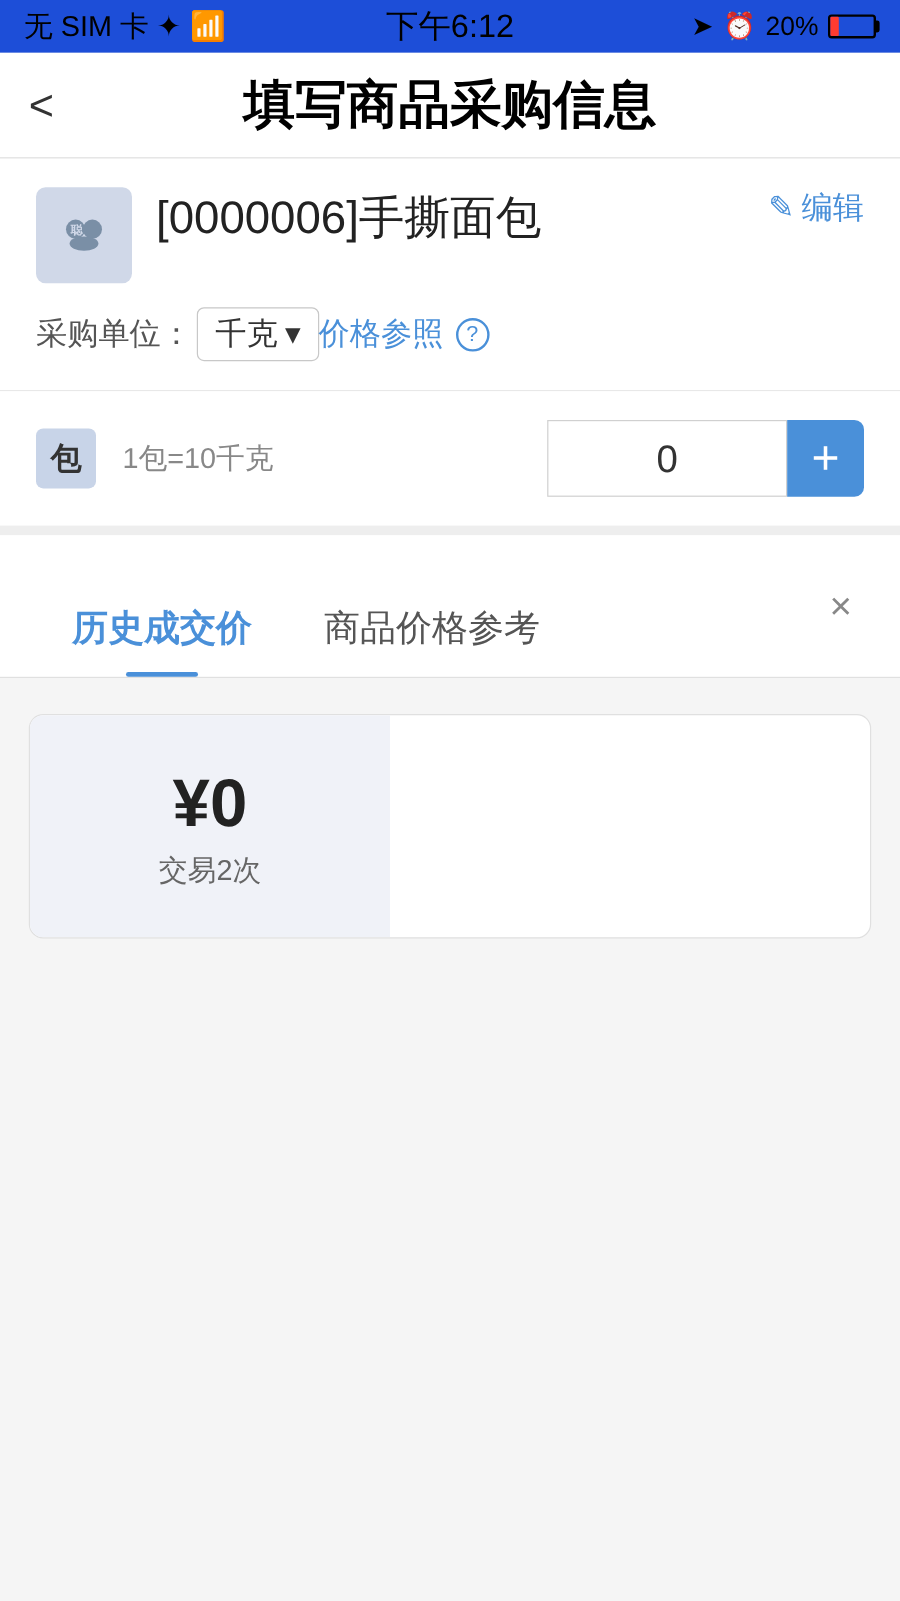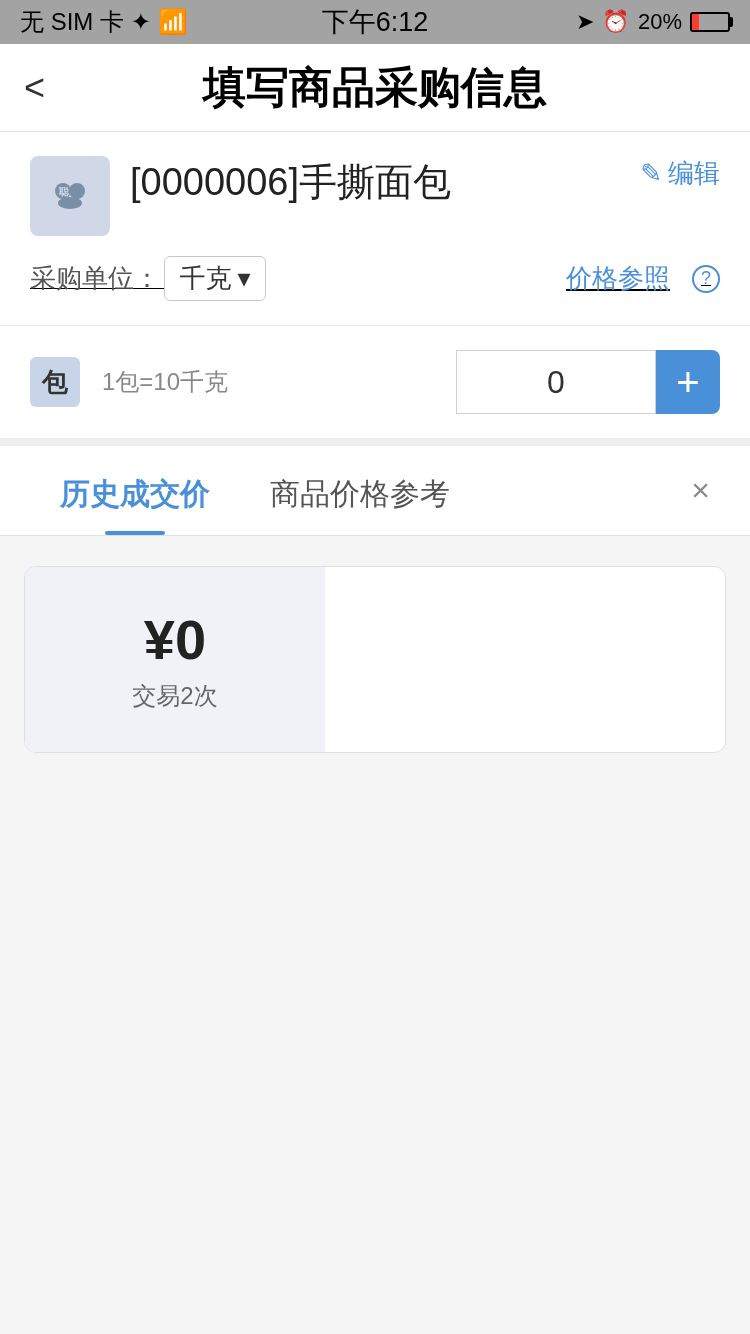--- a/index.html
+++ b/index.html
@@ -16,7 +16,7 @@
     .status-bar {
       width: 750px;
       height: 44px;
-      background: #a3a3a3;
+      background: #1d4ed8;
       display: flex;
       align-items: center;
       justify-content: space-between;

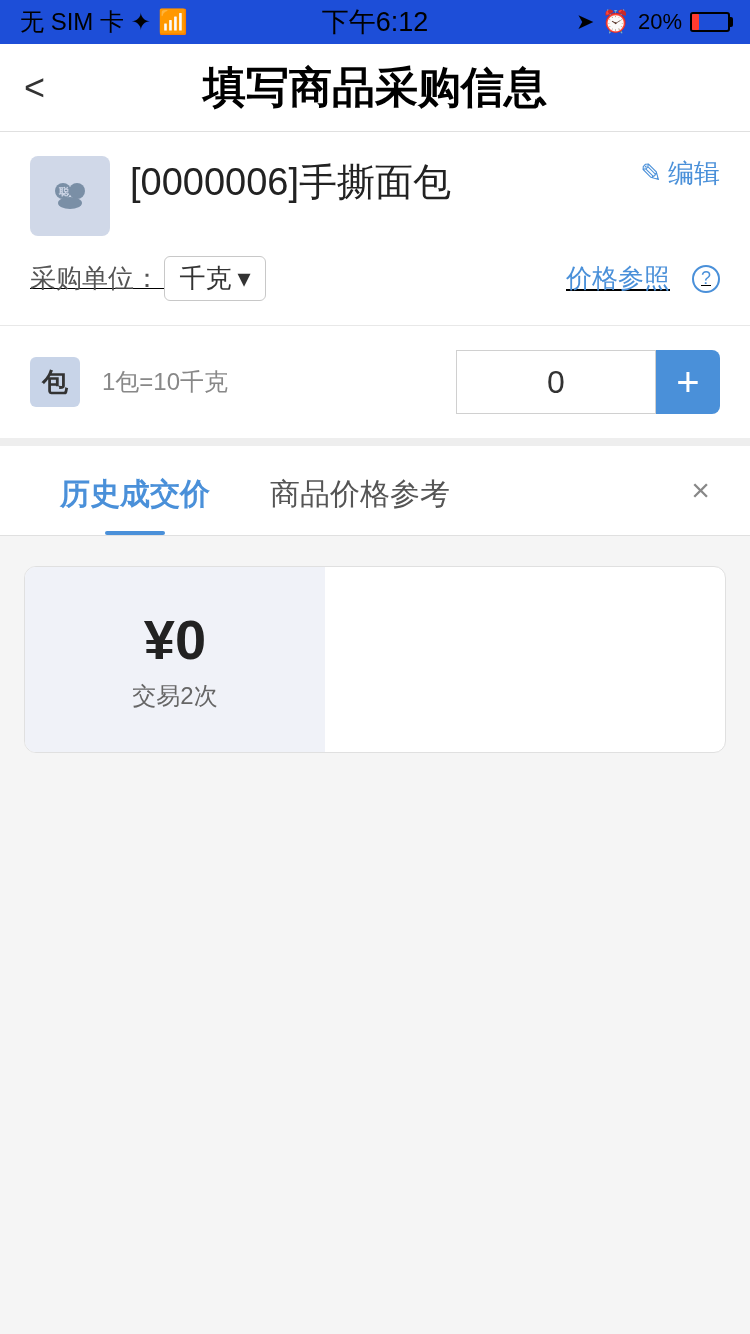--- a/index.html
+++ b/index.html
@@ -145,9 +145,7 @@
     .product-unit-row {
       display: flex;
       align-items: center;
-      justify-content: space-between;
       margin-top: 10px;
-      text-decoration: underline;
     }
     .unit-label {
       font-size: 26px;

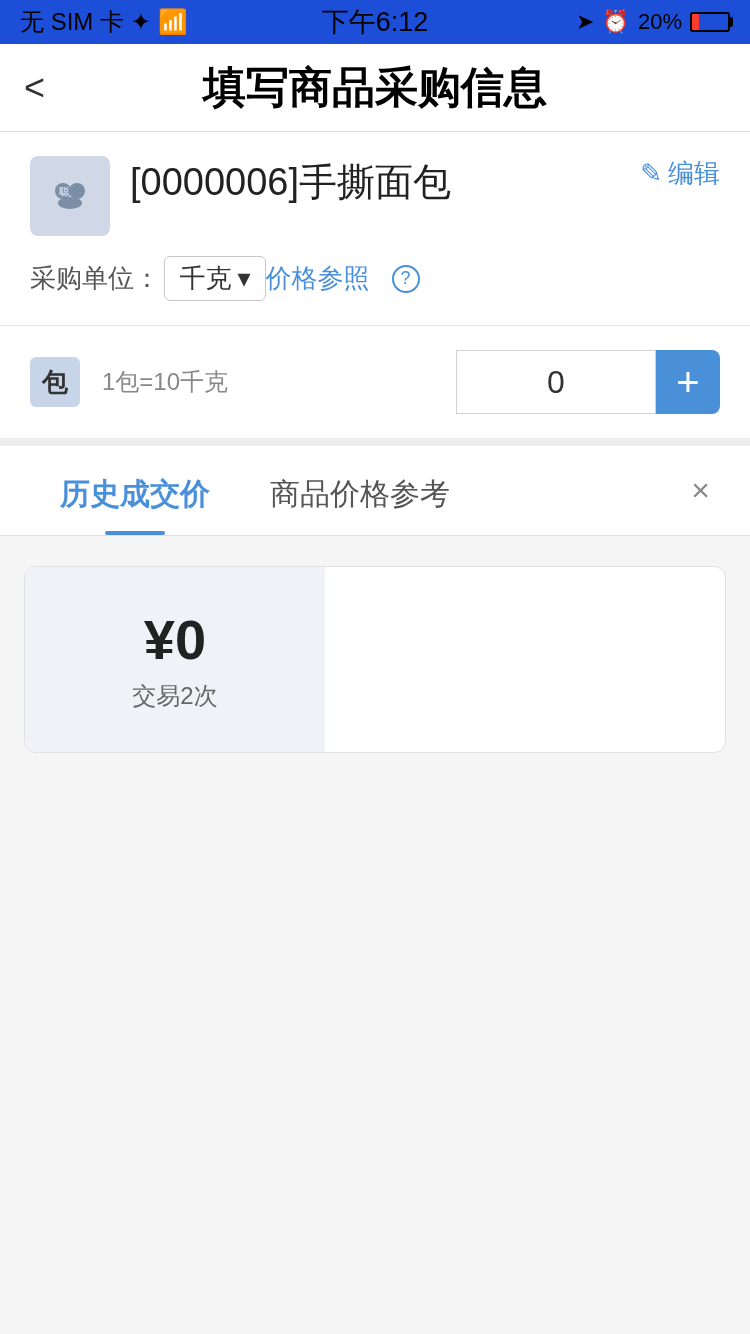--- a/index.html
+++ b/index.html
@@ -168,7 +168,7 @@
       font-size: 26px;
       display: flex;
       align-items: center;
-      gap: 22px;
+      gap: 10px;
       cursor: pointer;
     }
 

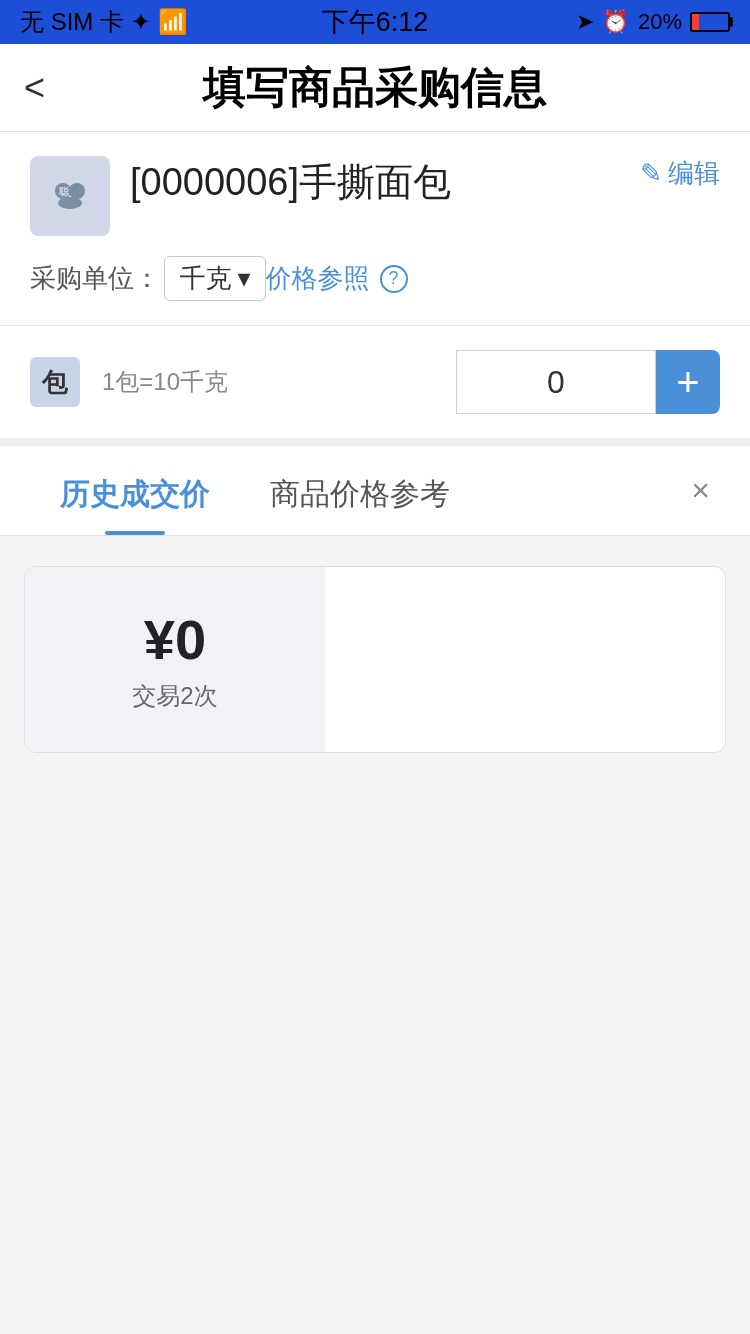--- a/index.html
+++ b/index.html
@@ -254,6 +254,7 @@
       color: #555;
       cursor: pointer;
       position: relative;
+      margin-top: 29px;
     }
     .tab-item.active {
       color: #4a90d9;

